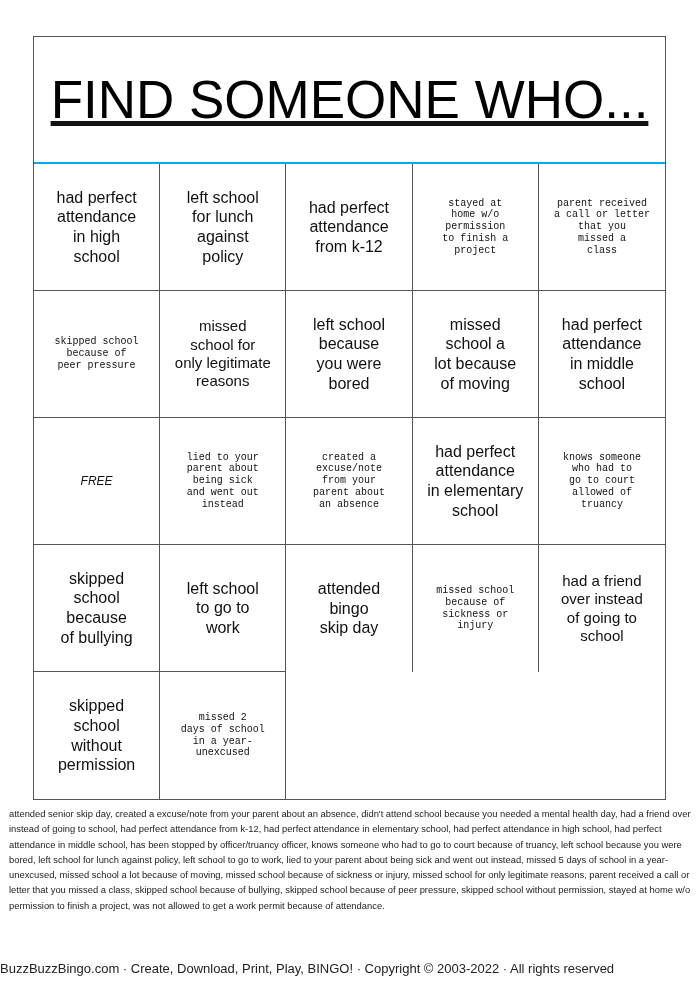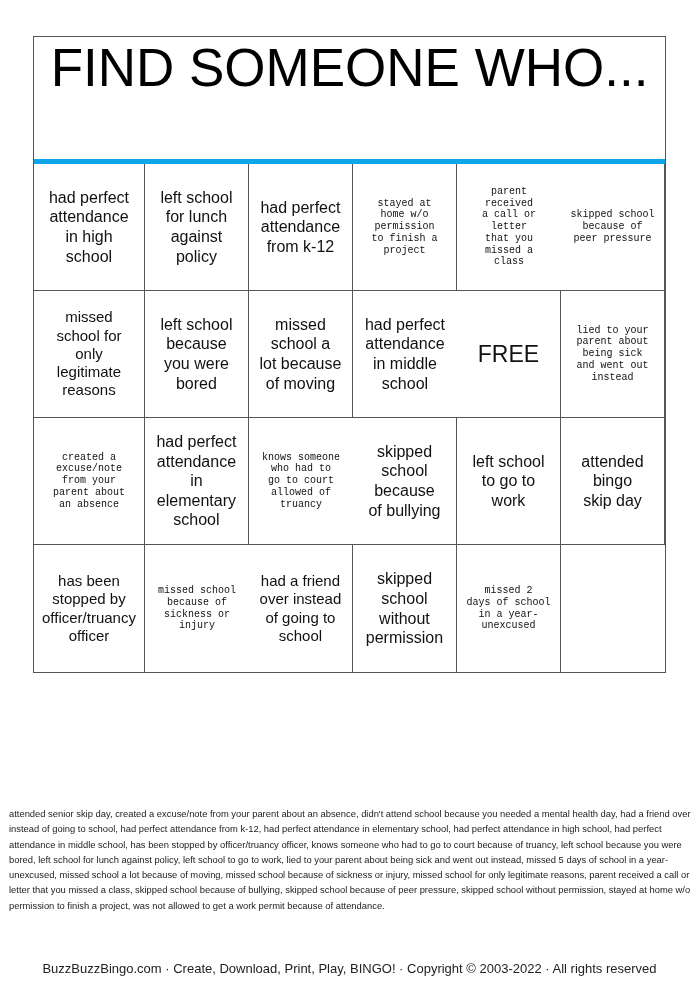--- a/index.html
+++ b/index.html
@@ -5,7 +5,7 @@
     html, body { margin: 0; padding: 0; background: #ffffff; }
     body { width: 699px; height: 989px; position: relative; font-family: "Liberation Sans", sans-serif; color: #111; overflow: hidden; }
     .card { position: absolute; left: 33px; top: 36px; width: 633px; border: 1px solid #555; box-sizing: border-box; }
-    .header { height: 127px; border-bottom: 5px solid #0ea5e9; display: flex; align-items: flex-start; justify-content: center; box-sizing: border-box; }
+    .header { height: 127px; border-bottom: 2px solid #0ea5e9; display: flex; align-items: center; justify-content: center; box-sizing: border-box; text-decoration: underline; }
     .header span { font-size: 53px; letter-spacing: 0px; color: #000; white-space: nowrap; }
     .grid { display: grid; grid-template-columns: repeat(6, 1fr); grid-auto-rows: 127px; }
     .cell { border-right: 1px solid #555; border-bottom: 1px solid #555; display: flex; align-items: center; justify-content: center; text-align: center; padding: 0 8px; box-sizing: border-box; line-height: 1.22; }

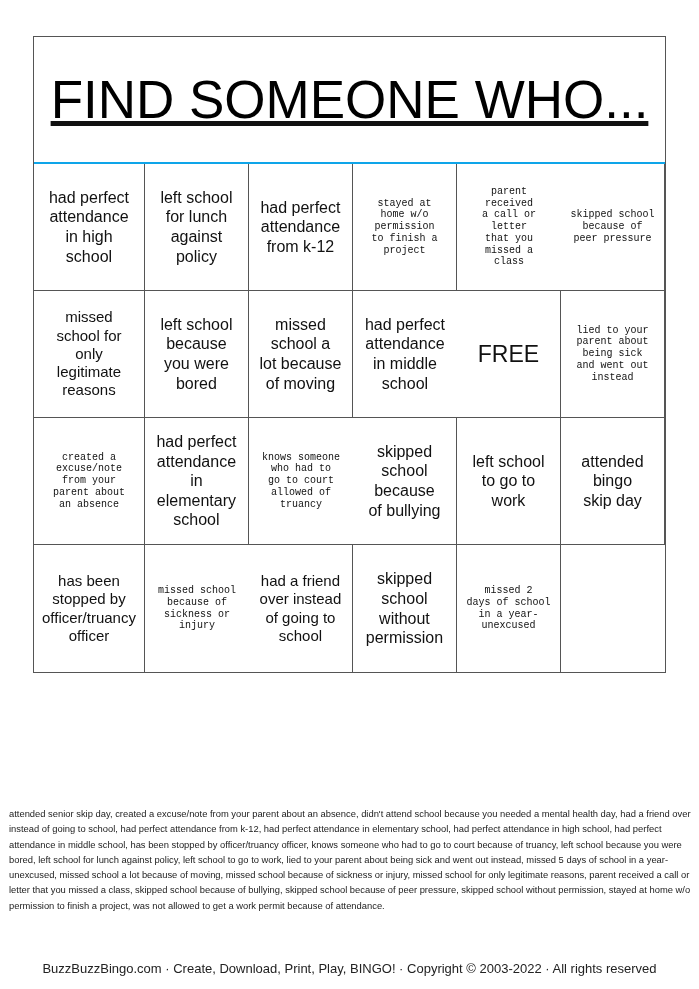--- a/index.html
+++ b/index.html
@@ -7,7 +7,7 @@
     .card { position: absolute; left: 33px; top: 36px; width: 633px; border: 1px solid #555; box-sizing: border-box; }
     .header { height: 127px; border-bottom: 2px solid #0ea5e9; display: flex; align-items: center; justify-content: center; box-sizing: border-box; text-decoration: underline; }
     .header span { font-size: 53px; letter-spacing: 0px; color: #000; white-space: nowrap; }
-    .grid { display: grid; grid-template-columns: repeat(6, 1fr); grid-auto-rows: 127px; }
+    .grid { display: grid; grid-template-columns: repeat(5, 1fr); grid-auto-rows: 127px; }
     .cell { border-right: 1px solid #555; border-bottom: 1px solid #555; display: flex; align-items: center; justify-content: center; text-align: center; padding: 0 8px; box-sizing: border-box; line-height: 1.22; }
     .cell:nth-child(5n) { border-right: none; }
     .cell:nth-last-child(-n+5) { border-bottom: none; }

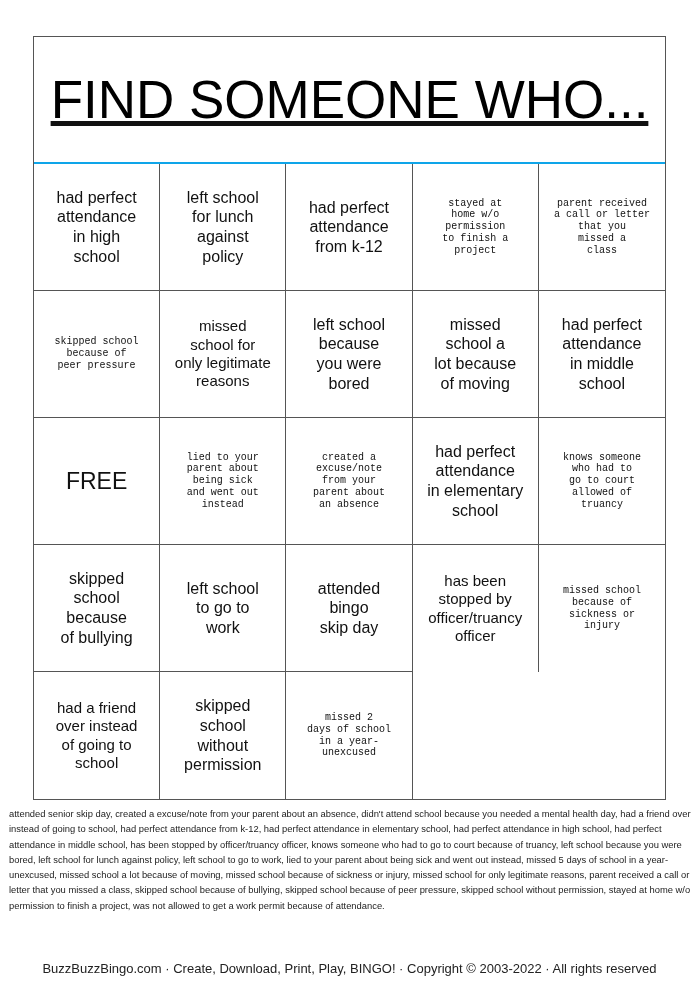--- a/index.html
+++ b/index.html
@@ -15,7 +15,7 @@
     .lg { font-size: 16px; }
     .md { font-size: 15px; }
     .sm { font-size: 10px; line-height: 1.18; font-family: Liberation Mono, monospace; }
-    .free { font-size: 23px; }
+    .free { font-size: 12px; font-style: italic; }
     .desc { position: absolute; left: 9px; top: 806px; width: 684px; font-size: 9.4px; line-height: 15.3px; color: #222; }
     .desc p { margin: 0; }
     .footer { position: absolute; left: 0; top: 961px; width: 699px; text-align: center; font-size: 13px; color: #222; }

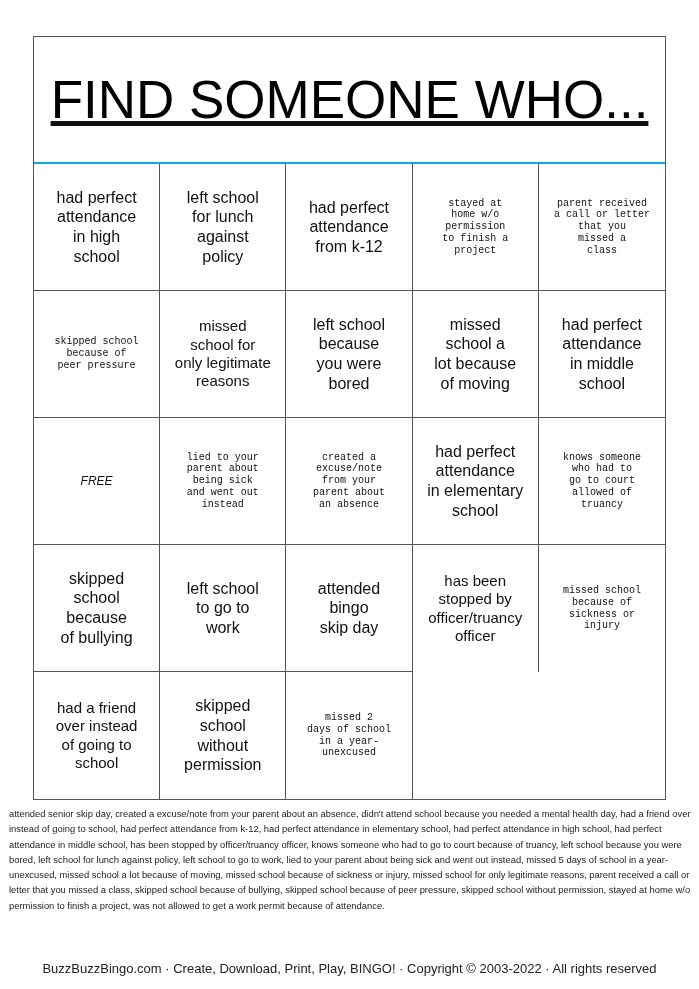--- a/index.html
+++ b/index.html
@@ -139,12 +139,6 @@
       </div>
 
     <div class="cell">
-        <span class="md">has been
-stopped by
-officer/truancy
-officer</span>
-      </div>
-    <div class="cell">
         <span class="sm">missed school
 because of
 sickness or

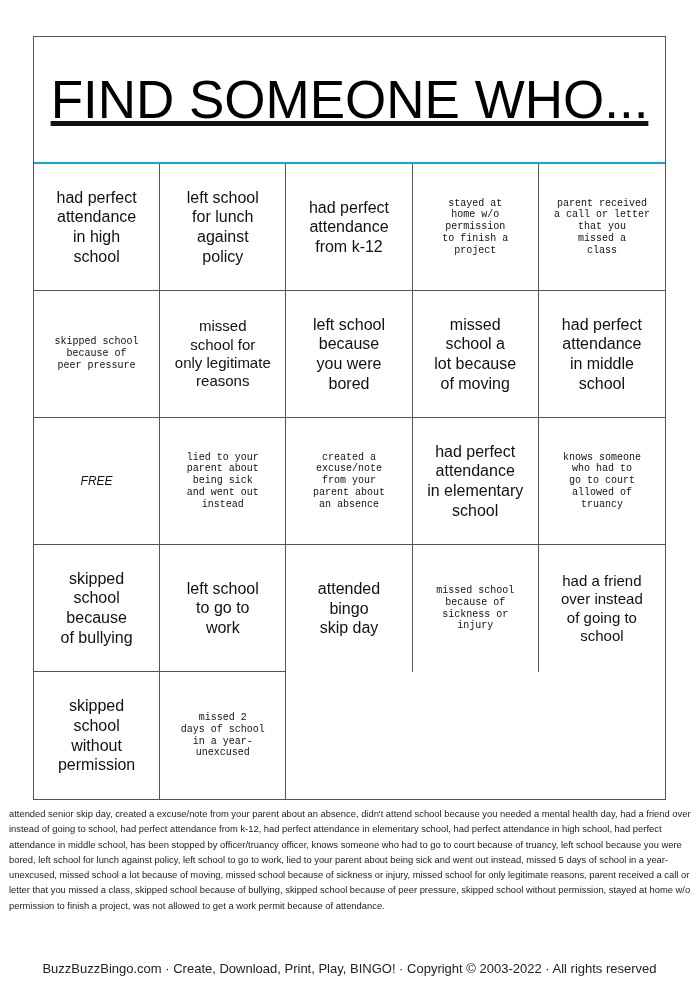--- a/index.html
+++ b/index.html
@@ -18,7 +18,7 @@
     .free { font-size: 12px; font-style: italic; }
     .desc { position: absolute; left: 9px; top: 806px; width: 684px; font-size: 9.4px; line-height: 15.3px; color: #222; }
     .desc p { margin: 0; }
-    .footer { position: absolute; left: 0; top: 961px; width: 699px; text-align: center; font-size: 13px; color: #222; }
+    .footer { position: absolute; left: 0; top: 961px; width: 699px; font-size: 13px; color: #222; }
   </style>
 </head>
 <body>

